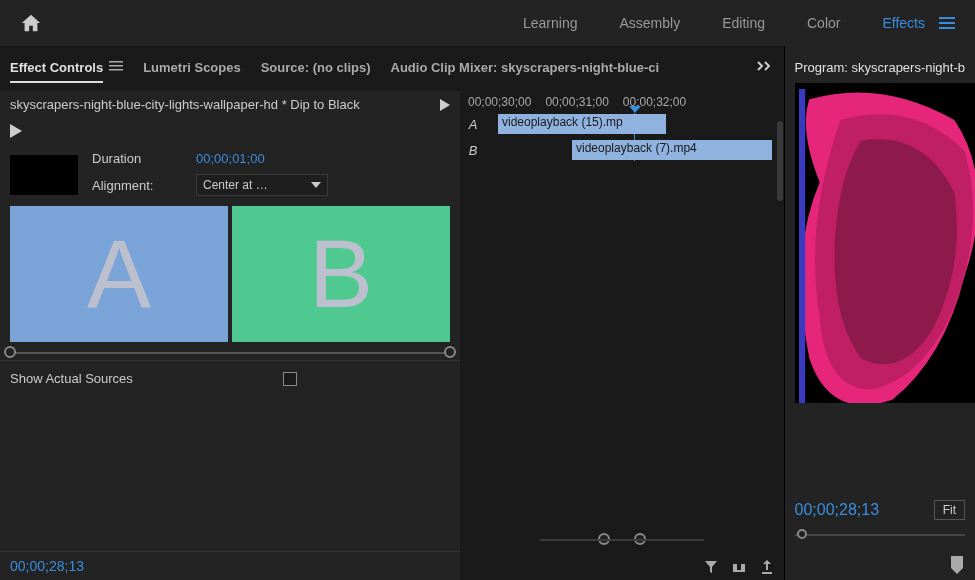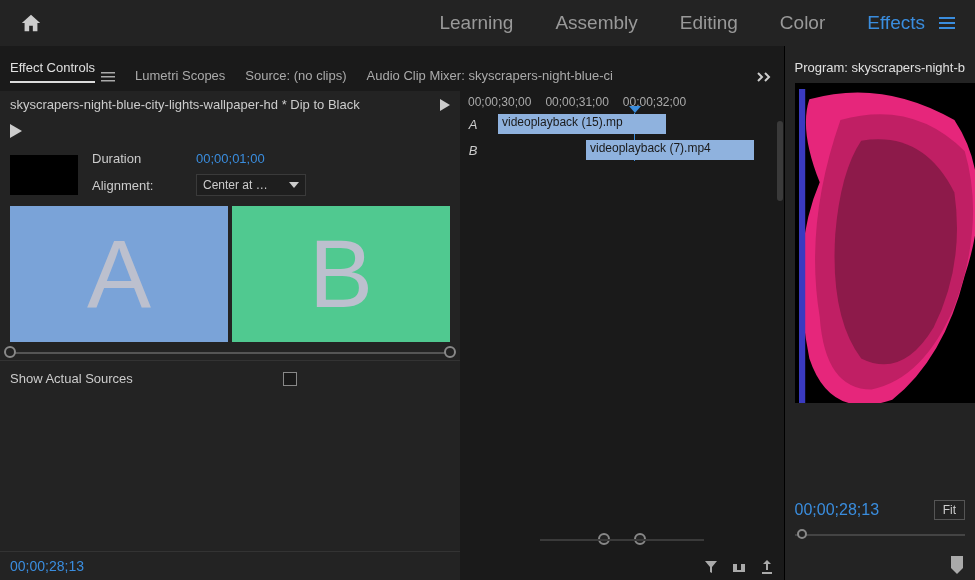--- a/index.html
+++ b/index.html
@@ -10,7 +10,7 @@
   .home-icon { width: 22px; height: 22px; cursor: pointer; fill: #ccc; }
   .topbar-spacer { flex: 1; }
   .nav-tabs { display: flex; gap: 42px; align-items: center; }
-  .nav-tab { color: #999; cursor: pointer; font-size: 19px; }
+  .nav-tab { color: #999; cursor: pointer; font-size: 14px; }
   .nav-tab.active { color: #3a8dde; }
   .menu-icon-top { margin-left: 14px; cursor: pointer; fill: #3a8dde; }
   

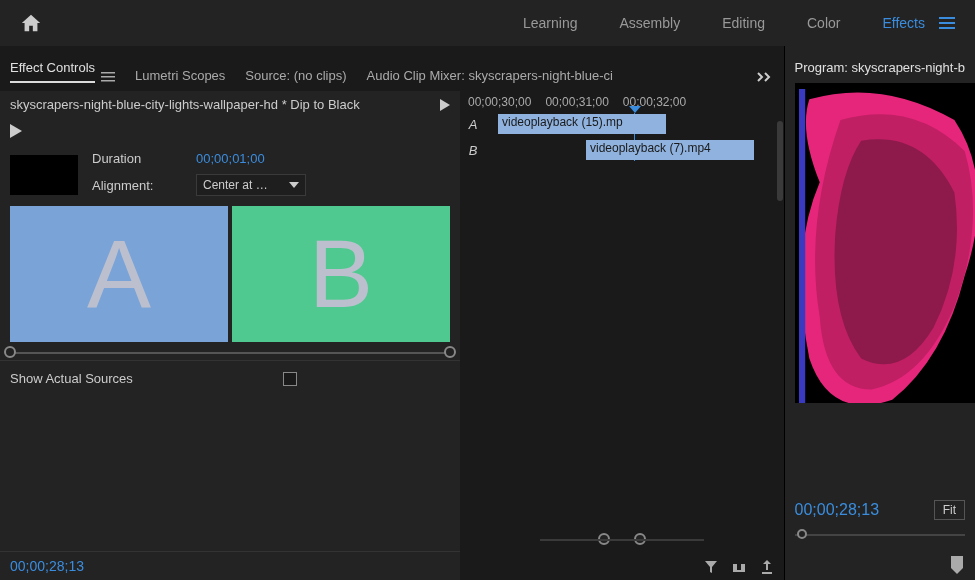--- a/index.html
+++ b/index.html
@@ -20,7 +20,7 @@
   
   .left-panel { width: 788px; background: #1a1a1a; display: flex; flex-direction: column; }
   
-  .panel-tabs { display: flex; gap: 20px; padding: 14px 10px 8px 10px; align-items: flex-end; font-size: 13px; }
+  .panel-tabs { display: flex; gap: 20px; padding: 14px 10px 8px 10px; align-items: flex-start; font-size: 13px; font-weight: bold; }
   .panel-tab { color: #aaa; cursor: pointer; white-space: nowrap; }
   .panel-tab.active { color: #e0e0e0; border-bottom: 2px solid #dcdcdc; padding-bottom: 6px; }
   .panel-menu-icon { fill: #aaa; cursor: pointer; margin-left: -14px; }

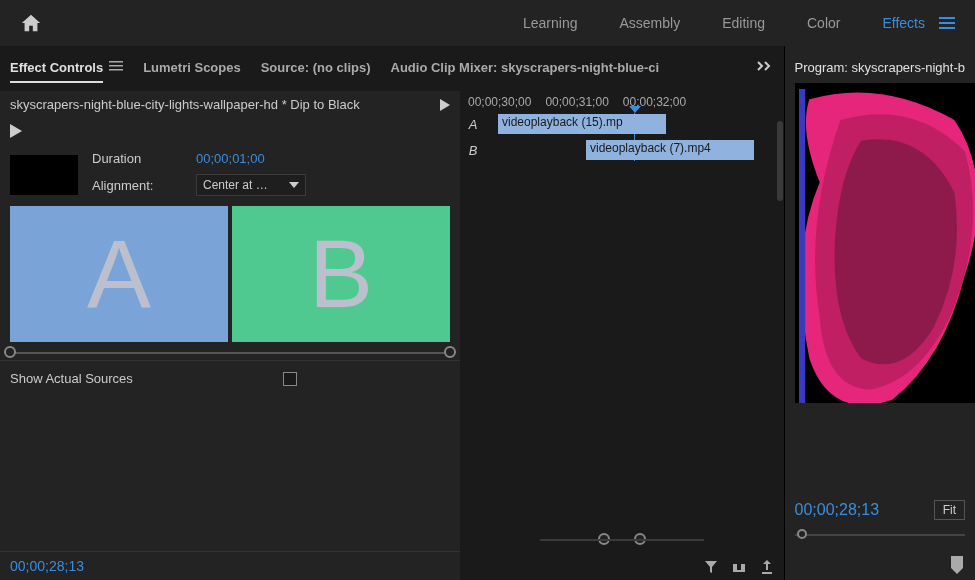--- a/index.html
+++ b/index.html
@@ -221,7 +221,7 @@
           <div class="track-row">
             <div class="track-label">B</div>
             <div class="track-lane">
-                <div class="clip" style="left:100px;width:168px">videoplayback (7).mp4</div>
+                <div class="clip" style="left:86px;width:200px">videoplayback (7).mp4</div>
               </div>
           </div>
         </div>

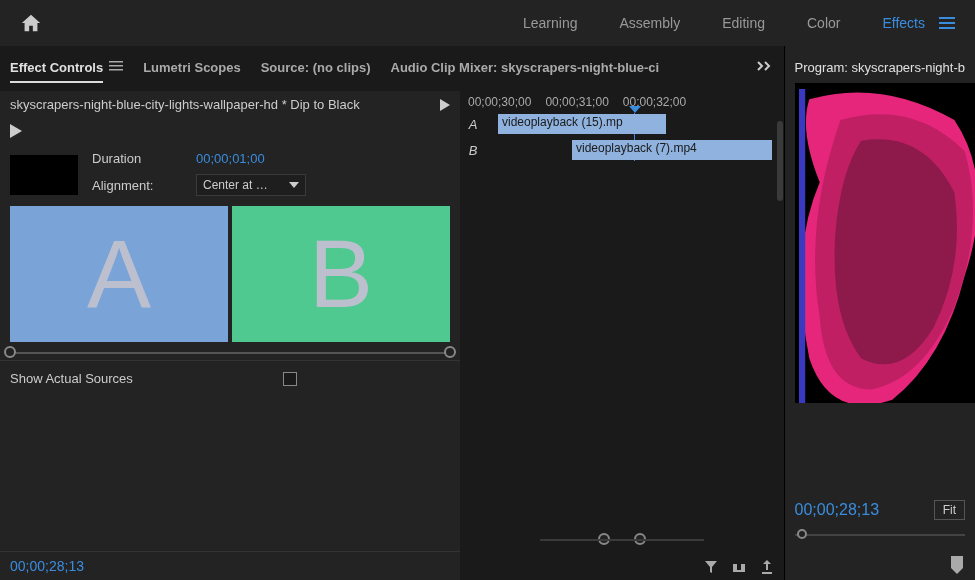--- a/index.html
+++ b/index.html
@@ -43,7 +43,7 @@
   .prop-row { display: flex; align-items: center; gap: 8px; }
   .prop-label { text-align: left; width: 96px; color: #ccc; }
   .prop-value { color: #3a8dde; cursor: pointer; }
-  .prop-select { background: #1e1e1e; border: 1px solid #3a3a3a; color: #ccc; padding: 3px 6px; font-size: 12px; cursor: pointer; display: flex; align-items: center; gap: 6px; width: 110px; justify-content: space-between;}
+  .prop-select { background: #1e1e1e; border: 1px solid #3a3a3a; color: #ccc; padding: 3px 6px; font-size: 12px; cursor: pointer; display: flex; align-items: center; gap: 6px; width: 132px; justify-content: space-between;}
   .chev-down { fill: #ccc; }
   
   .startend { display: flex; padding: 6px 10px 4px 10px; font-size: 13px; gap: 40px; }

